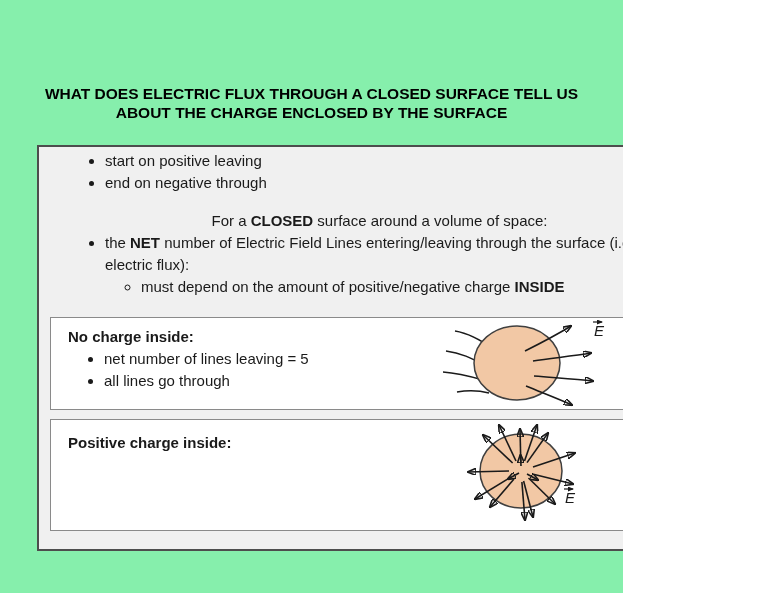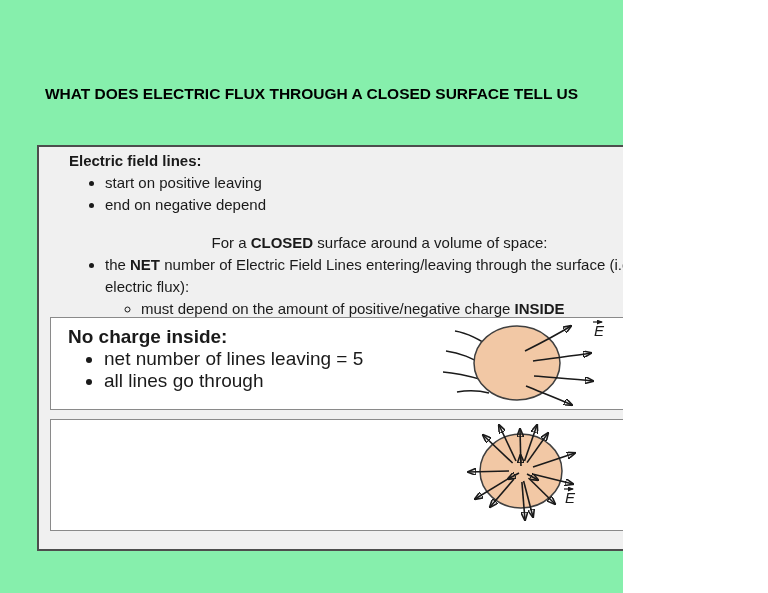--- a/index.html
+++ b/index.html
@@ -46,6 +46,7 @@
 
   <div class="title">
     <div>WHAT DOES ELECTRIC FLUX THROUGH A CLOSED SURFACE TELL US</div>
+    <div>ABOUT THE CHARGE ENCLOSED BY THE SURFACE</div>
   </div>
 
   <div class="outer-box">

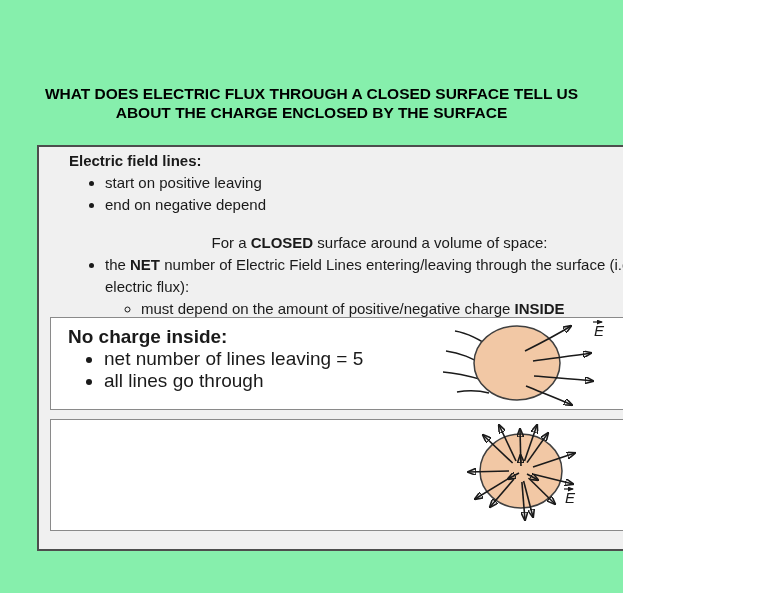--- a/index.html
+++ b/index.html
@@ -50,7 +50,6 @@
   </div>
 
   <div class="outer-box">
-    <p class="heading">Electric field lines:</p>
     <ul class="blist">
       <li>start on positive leaving</li>
       <li>end on negative depend</li>

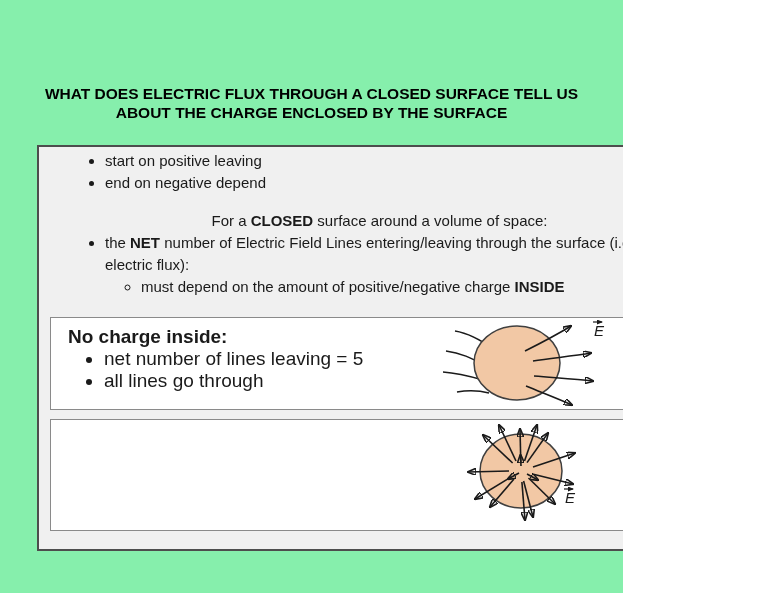--- a/index.html
+++ b/index.html
@@ -52,7 +52,7 @@
   <div class="outer-box">
     <ul class="blist">
       <li>start on positive leaving</li>
-      <li>end on negative depend</li>
+      <li>end on negative through</li>
     </ul>
     <p class="closed-para"><span>For a </span><b>CLOSED</b><span> surface around a volume of space:</span></p>
     <ul class="blist">

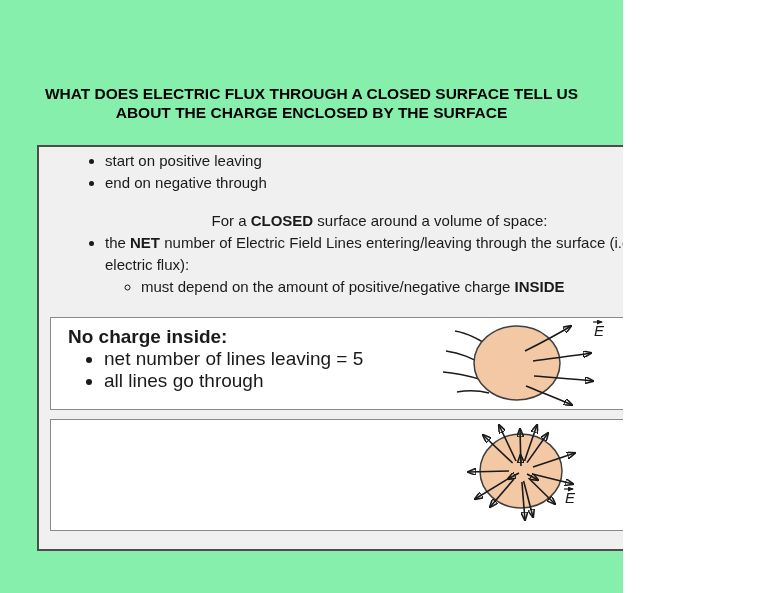--- a/index.html
+++ b/index.html
@@ -26,7 +26,7 @@
   .sub-box {
     position:absolute; background:#ffffff; border:1px solid #8a8a8a;
     box-sizing:border-box; left:50px; width:607px;
-    font-size:19px; line-height:22px;
+    font-size:15px; line-height:22px;
   }
   .sub-box .heading { font-weight:bold; margin:0; }
   .box-no-charge   { top:317px; height:93px;  padding:8px 0 0 17px; }

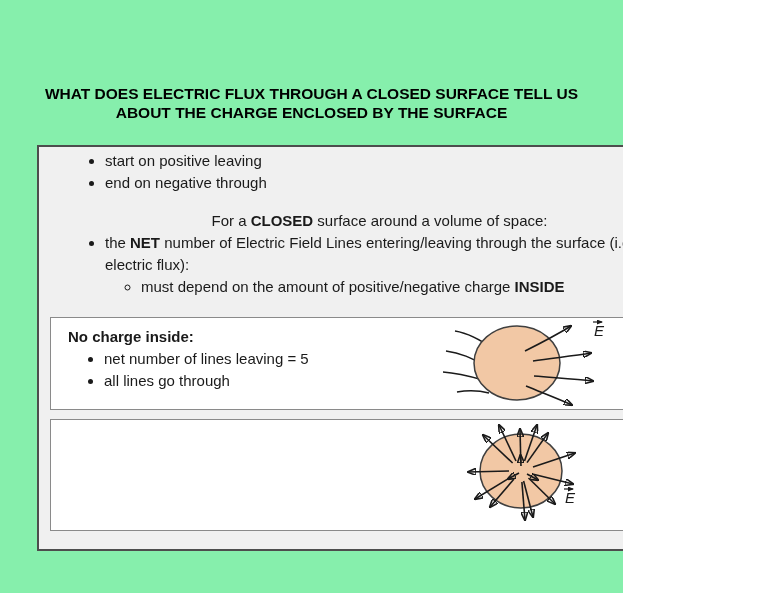--- a/index.html
+++ b/index.html
@@ -103,6 +103,7 @@
   </div>
 
   <div class="sub-box box-pos-charge">
+    <p class="heading">Positive charge inside:</p>
   </div>
 
   <svg class="diagram" style="left:443px; top:424px;" width="195" height="110" viewBox="0 0 195 110">

